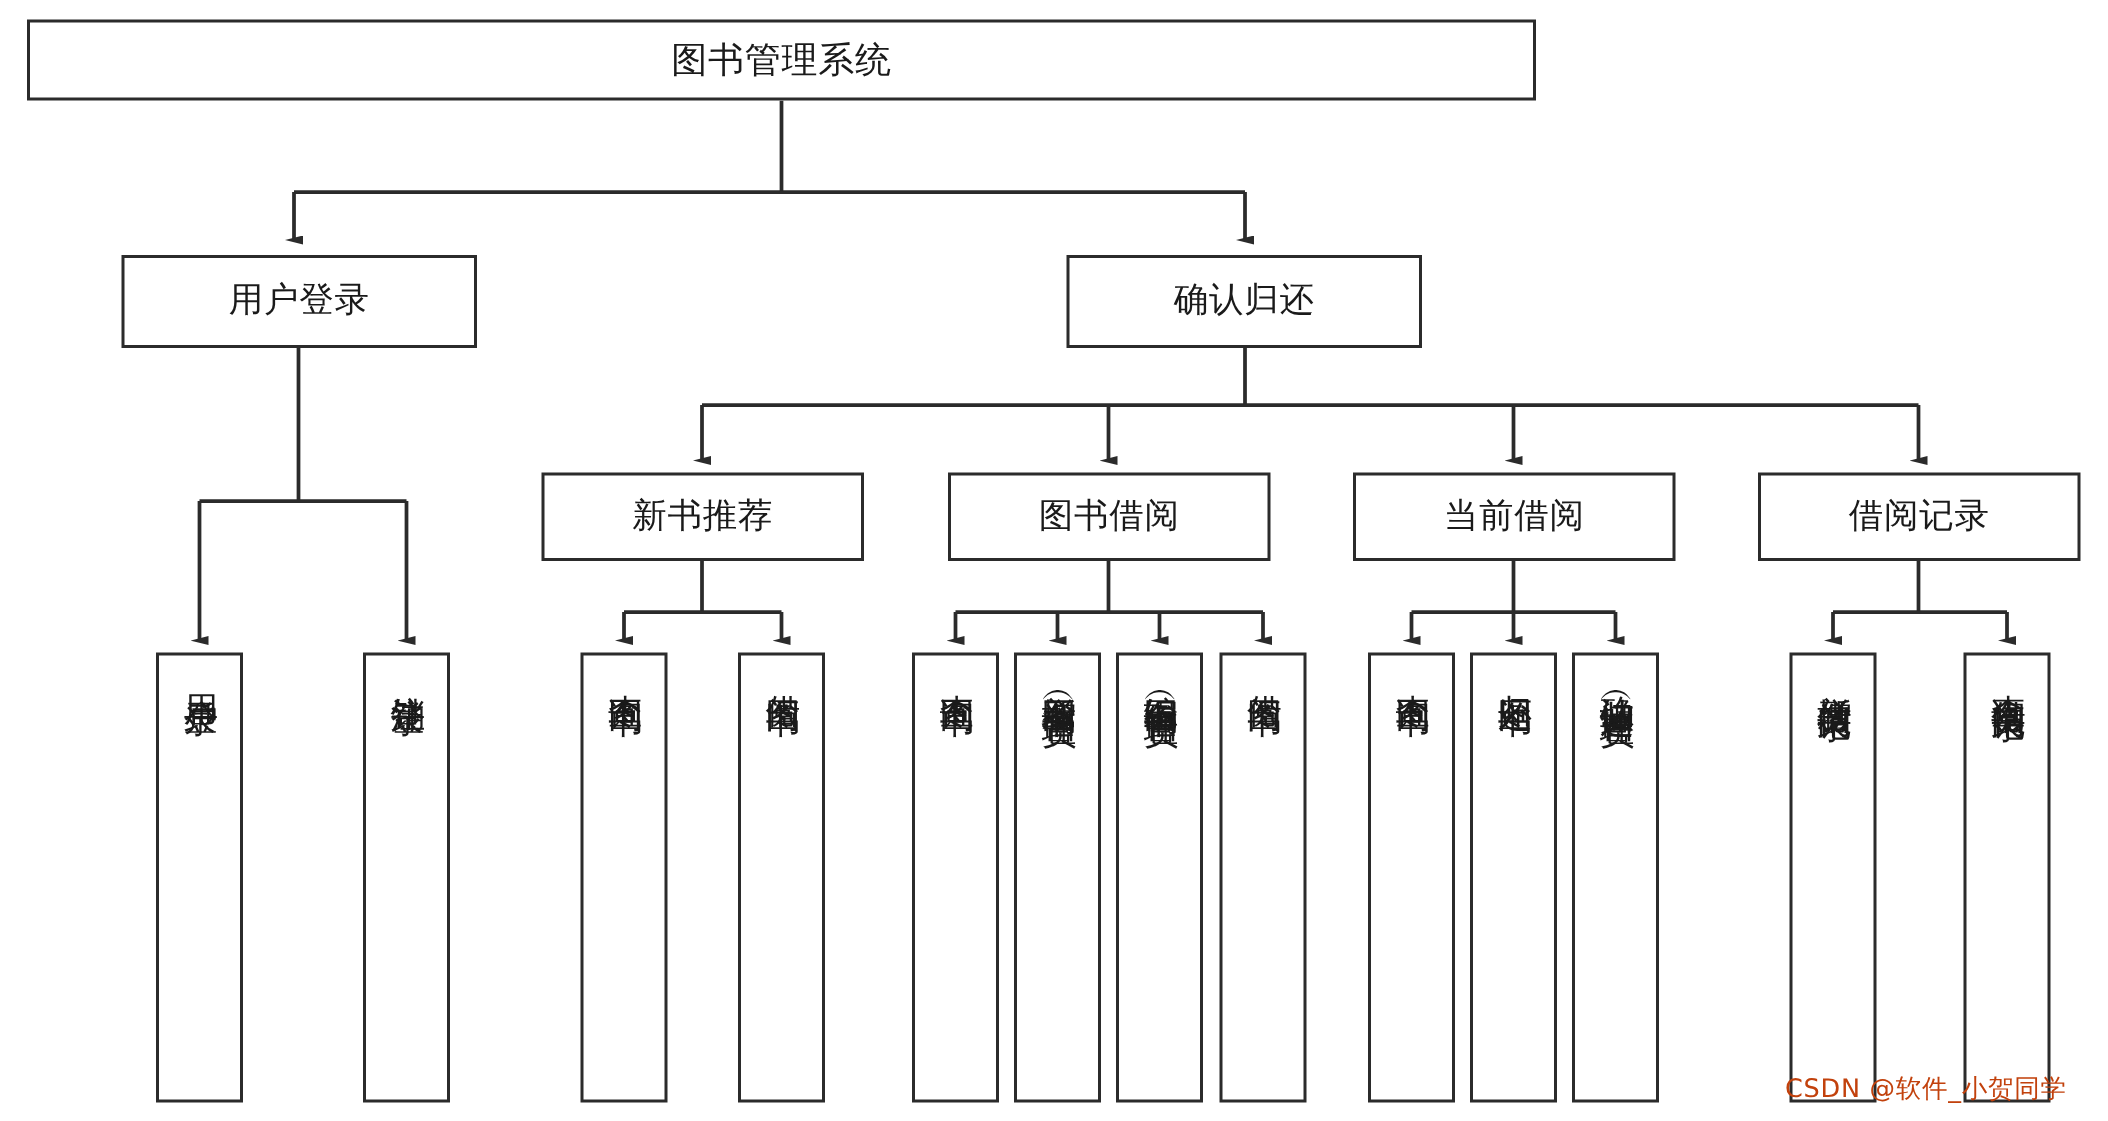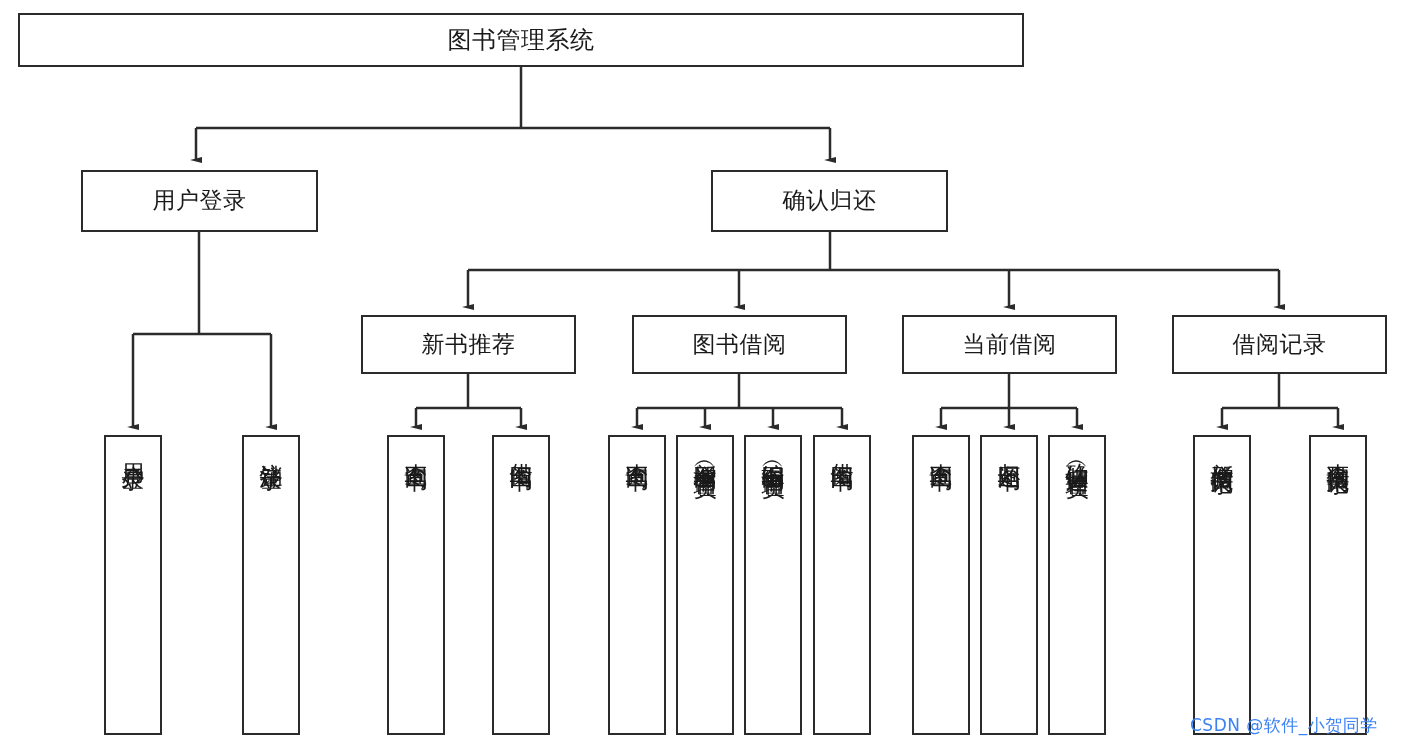--- a/index.html
+++ b/index.html
@@ -67,7 +67,7 @@
     left: 1190px;
     top: 714px;
     font-size: 17px;
-    color: #3b82f6;
+    color: #c2410c;
     letter-spacing: 0.5px;
     z-index: 5;
     white-space: nowrap;

